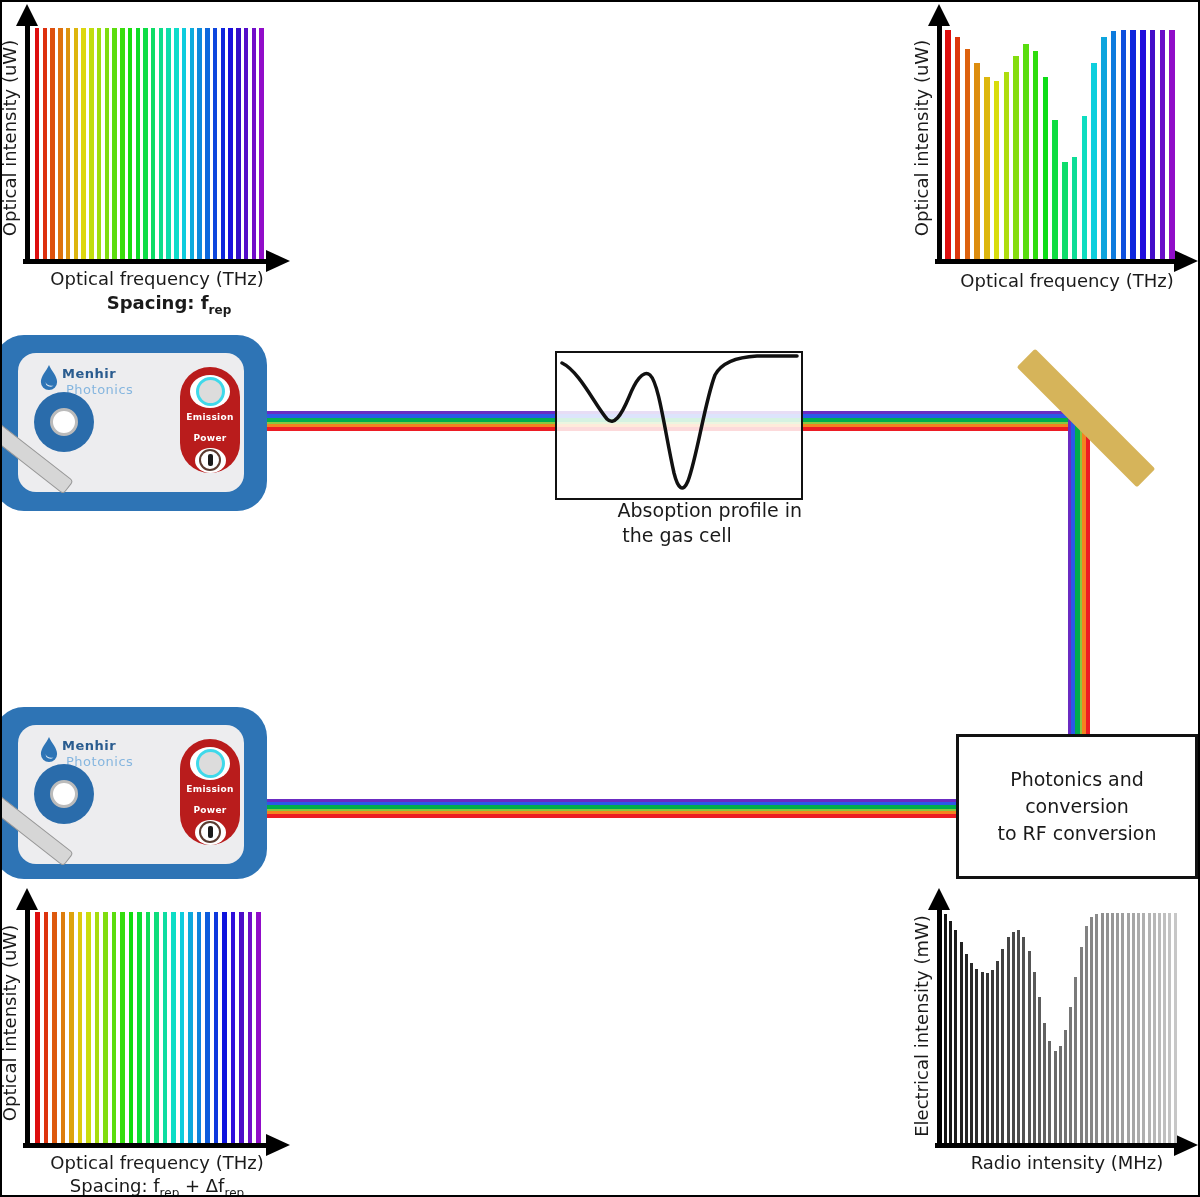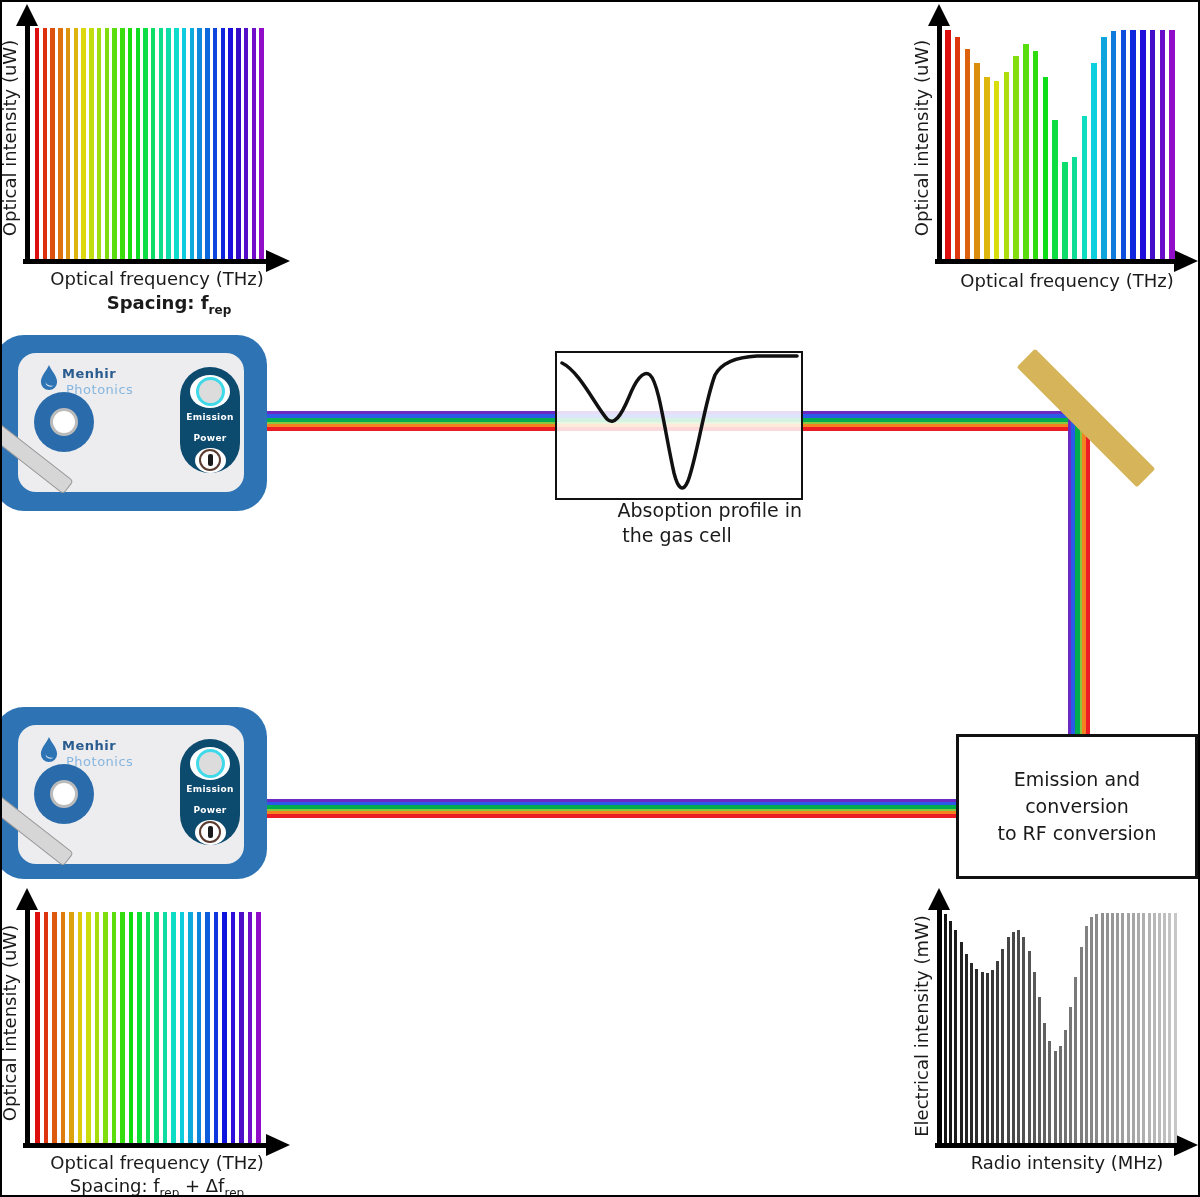--- a/index.html
+++ b/index.html
@@ -39,7 +39,7 @@
          border-radius:4px;transform:rotate(38deg);}
   .conn-inner{position:absolute;left:56px;top:73px;width:22px;height:22px;border-radius:50%;background:#fff;border:3px solid #BدBBB;}
   .conn-inner{border:3px solid #BBBBBB;}
-  .pill{position:absolute;left:186px;top:32px;width:60px;height:106px;border-radius:30px;background:#0c4a6e;
+  .pill{position:absolute;left:186px;top:32px;width:60px;height:106px;border-radius:30px;background:#b91c1c;
         display:flex;flex-direction:column;align-items:center;padding-top:8px;box-sizing:border-box;}
   .led{width:40px;height:40px;border-radius:50%;background:#fff;display:flex;align-items:center;justify-content:center;}
   .led-inner{width:29px;height:29px;border-radius:50%;background:#DCDCDC;border:3.5px solid #3FD9EA;box-sizing:border-box;}

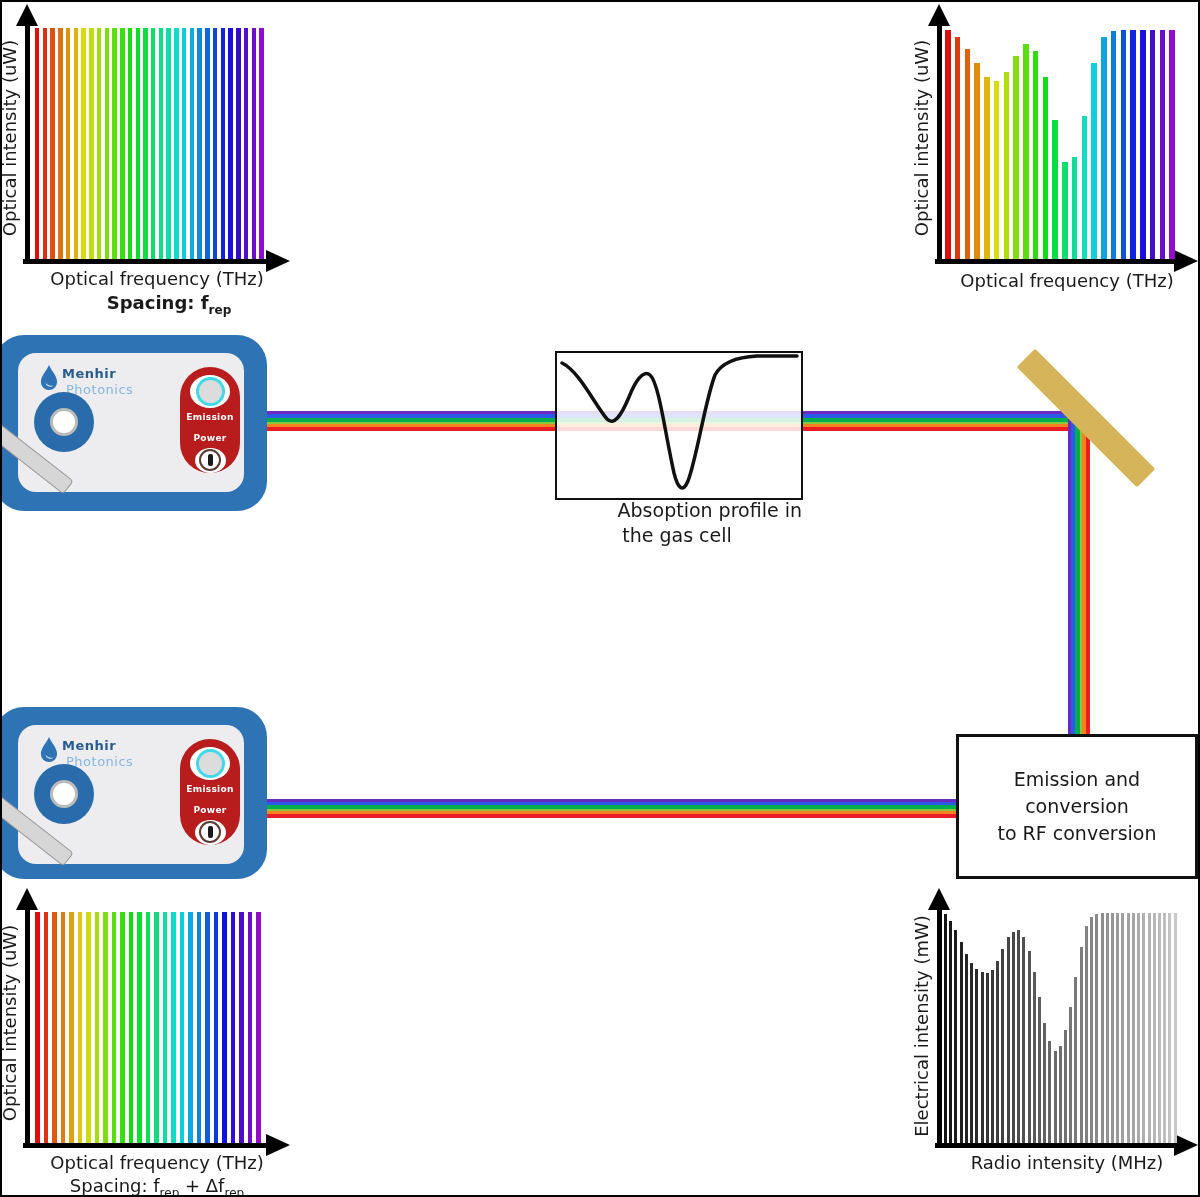--- a/index.html
+++ b/index.html
@@ -293,7 +293,7 @@
   <div id="mirror"></div>
 
   <div id="detector">
-    <div>Emission and conversion</div>
+    <div>Photonics and conversion</div>
     <div>to RF conversion</div>
   </div>
 

